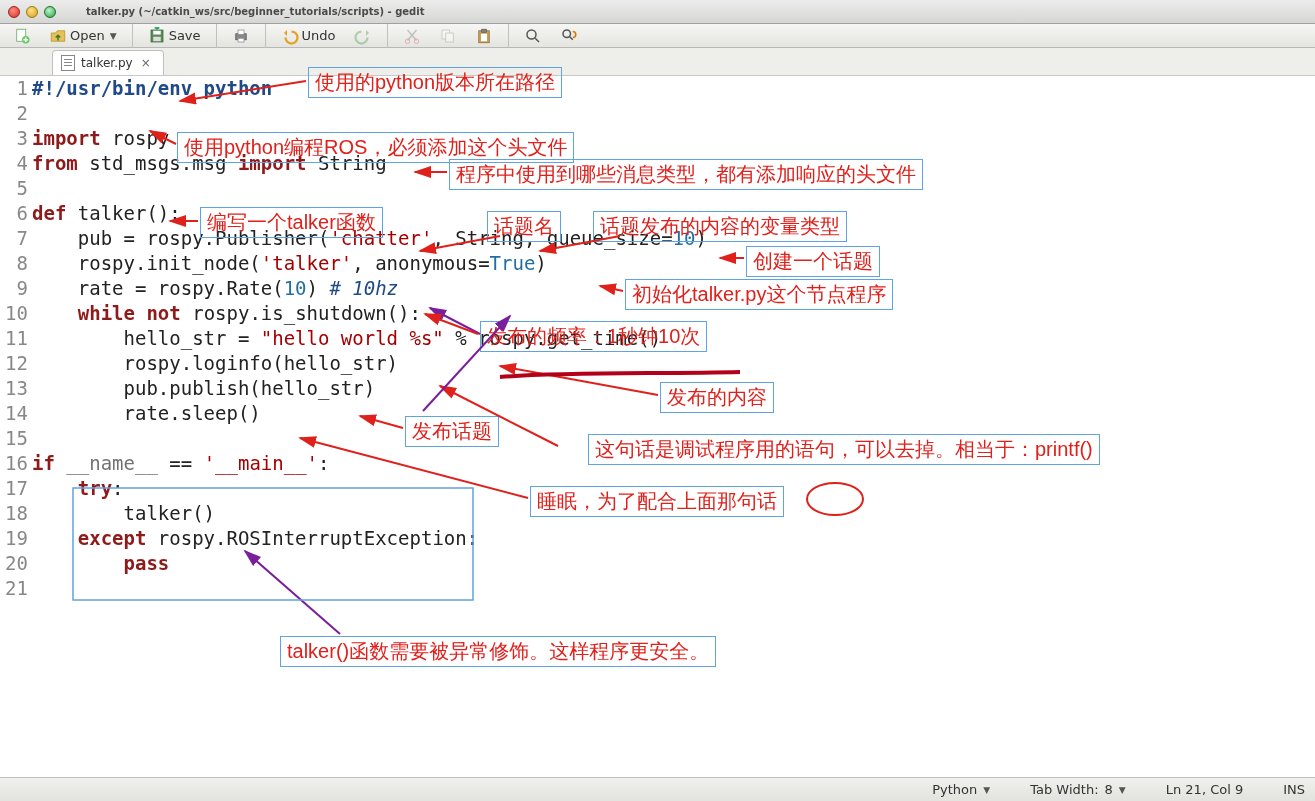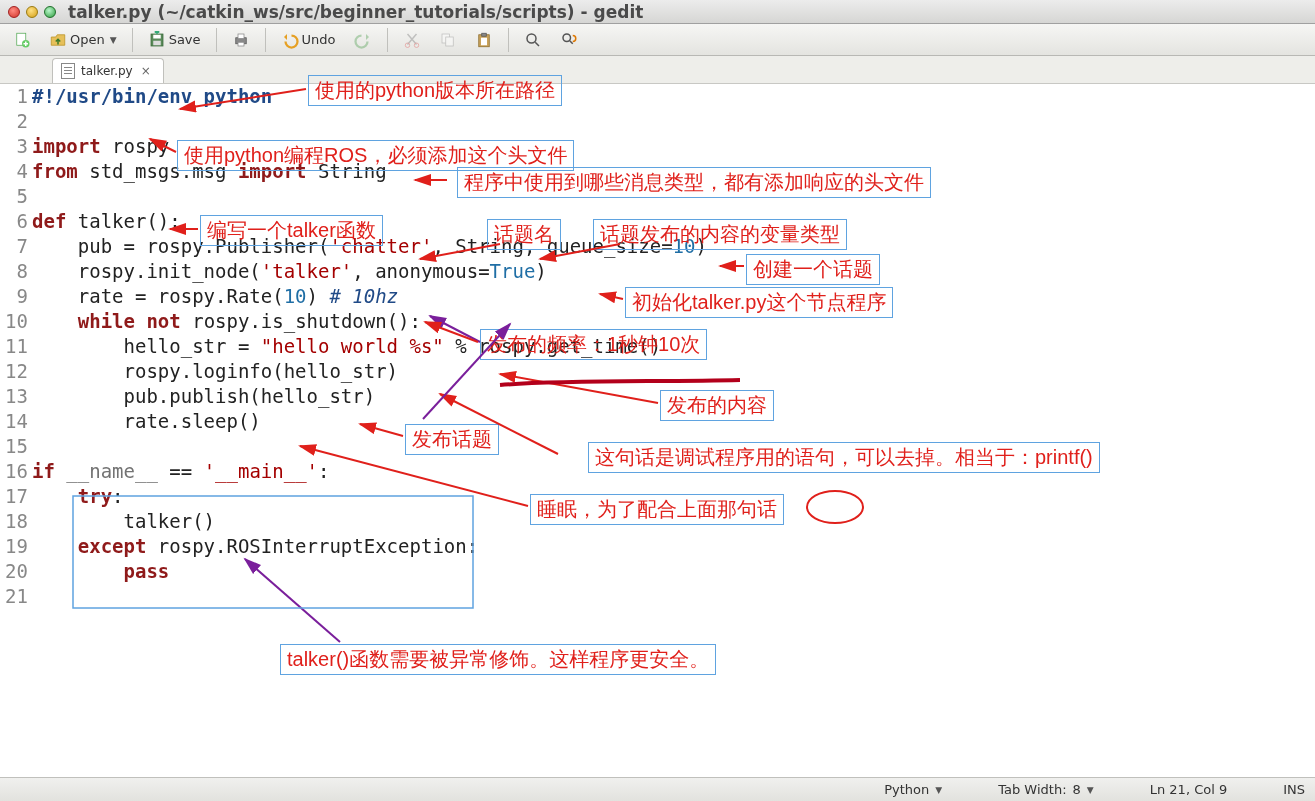--- a/index.html
+++ b/index.html
@@ -22,9 +22,10 @@
   display: flex;
   align-items: center;
   padding: 0 8px;
-  font-size: 17px;
+  font-size: 10px;
   font-weight: bold;
   color: #4a4a4a;
+  gap: 18px;
 }
 .traffic { display: flex; gap: 6px; margin-right: 12px; }
 .traffic span {

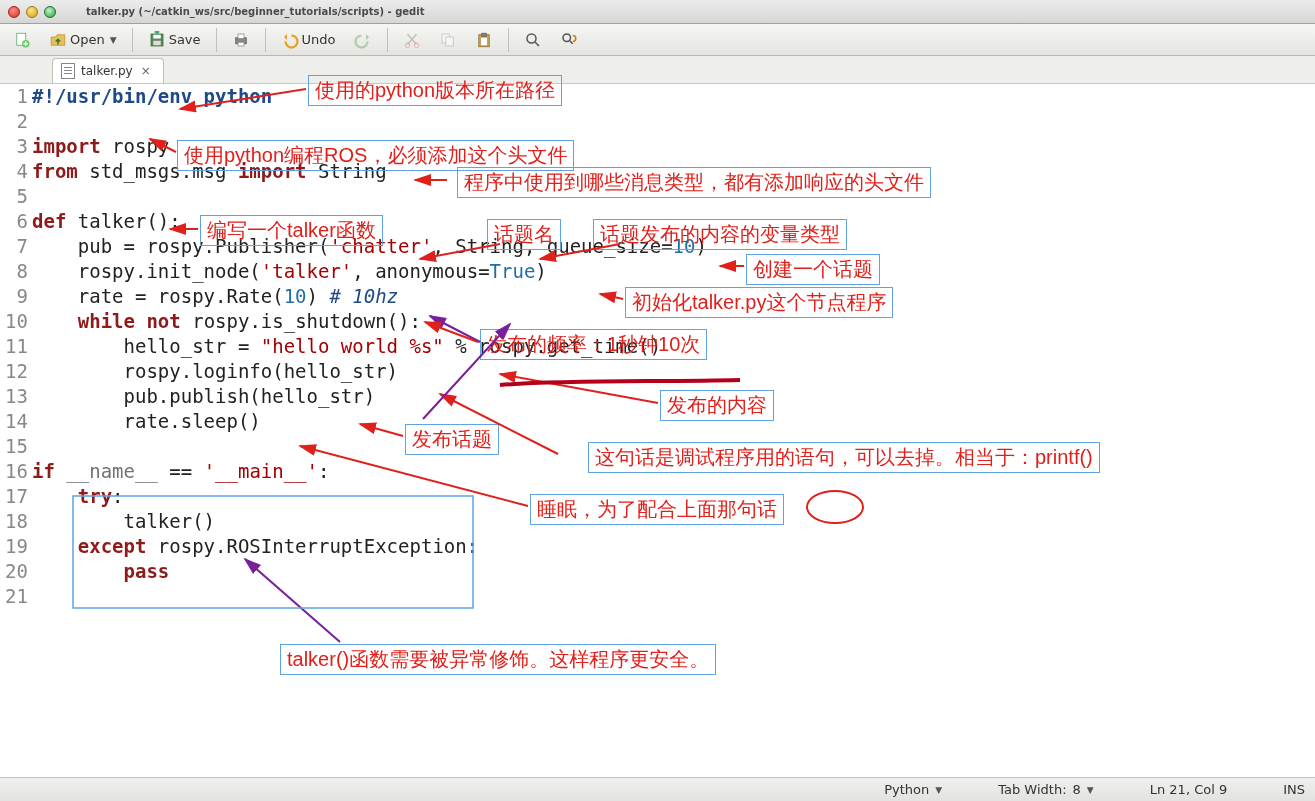--- a/index.html
+++ b/index.html
@@ -37,7 +37,7 @@
 
 
 .toolbar {
-  height: 32px;
+  height: 24px;
   background: linear-gradient(to bottom, #f6f6f4 0%, #e4e4e0 100%);
   border-bottom: 1px solid #b8b8b4;
   display: flex;

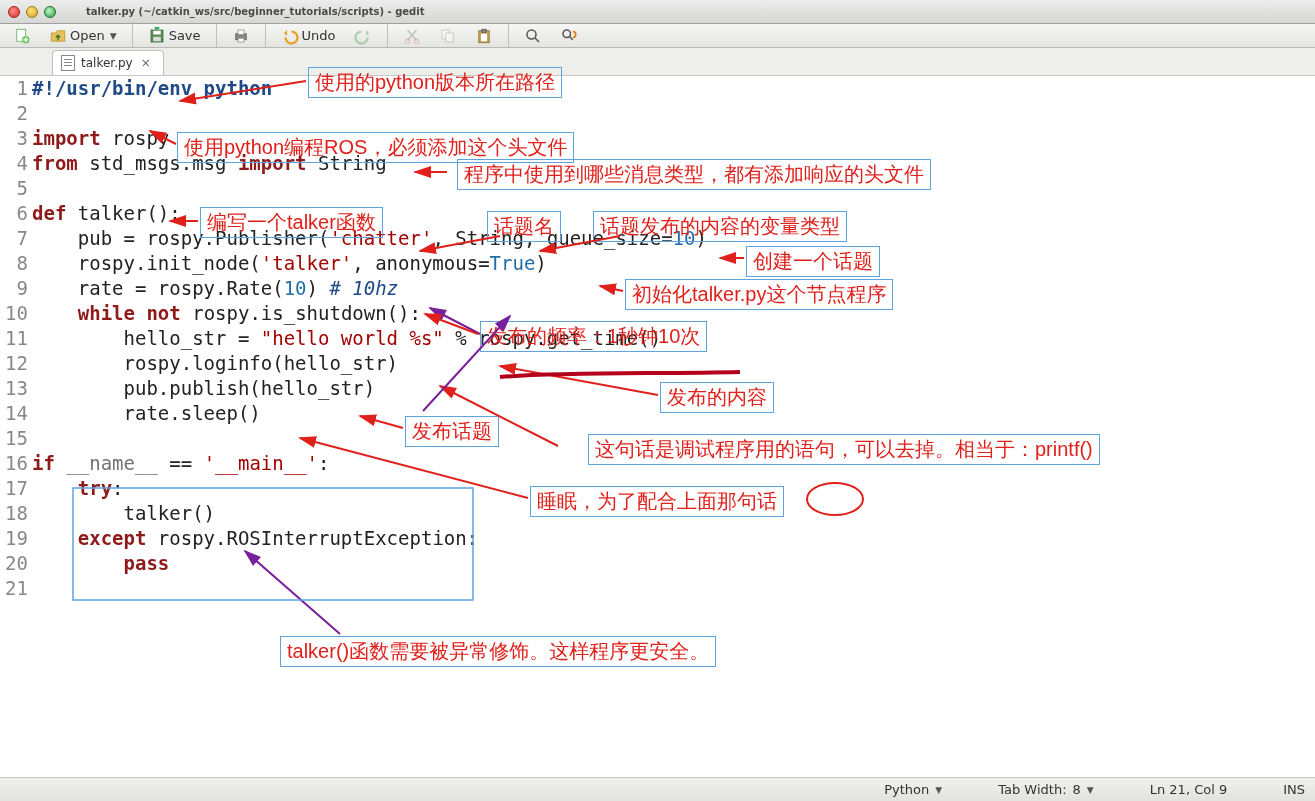--- a/index.html
+++ b/index.html
@@ -266,7 +266,7 @@
   
   <div class="anno" style="left:308px; top:-9px;">使用的python版本所在路径</div>
   <div class="anno" style="left:177px; top:56px;">使用python编程ROS，必须添加这个头文件</div>
-  <div class="anno" style="left:449px; top:83px;margin-left:8px;">程序中使用到哪些消息类型，都有添加响应的头文件</div>
+  <div class="anno" style="left:449px; top:83px;">程序中使用到哪些消息类型，都有添加响应的头文件</div>
   <div class="anno" style="left:200px; top:131px;">编写一个talker函数</div>
   <div class="anno" style="left:487px; top:135px;">话题名</div>
   <div class="anno" style="left:593px; top:135px;">话题发布的内容的变量类型</div>

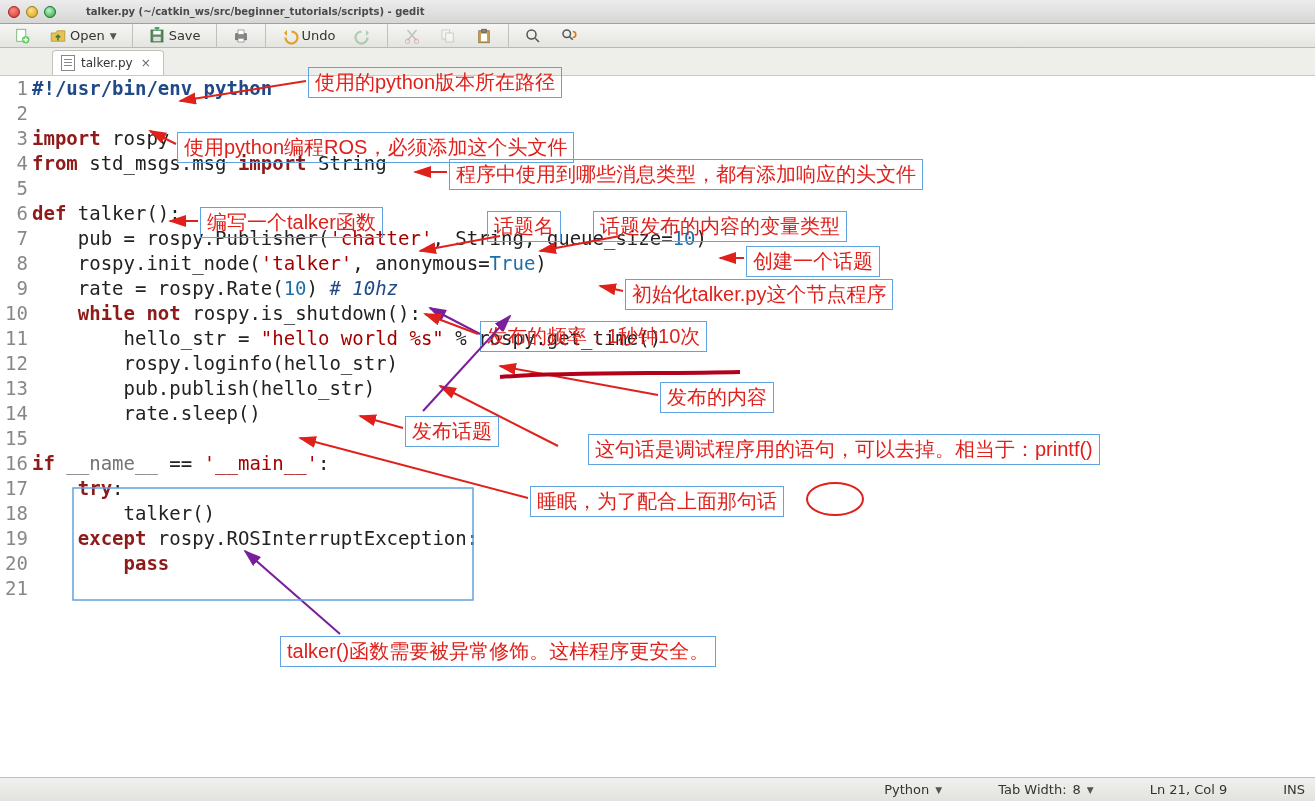--- a/index.html
+++ b/index.html
@@ -139,7 +139,7 @@
   font-size: 13px;
   color: #333;
   padding: 0 10px;
-  gap: 56px;
+  gap: 40px;
 }
 .status-bar .seg { display: flex; align-items: center; gap: 6px; }
 .status-bar .caret { font-size: 9px; color: #555; }

